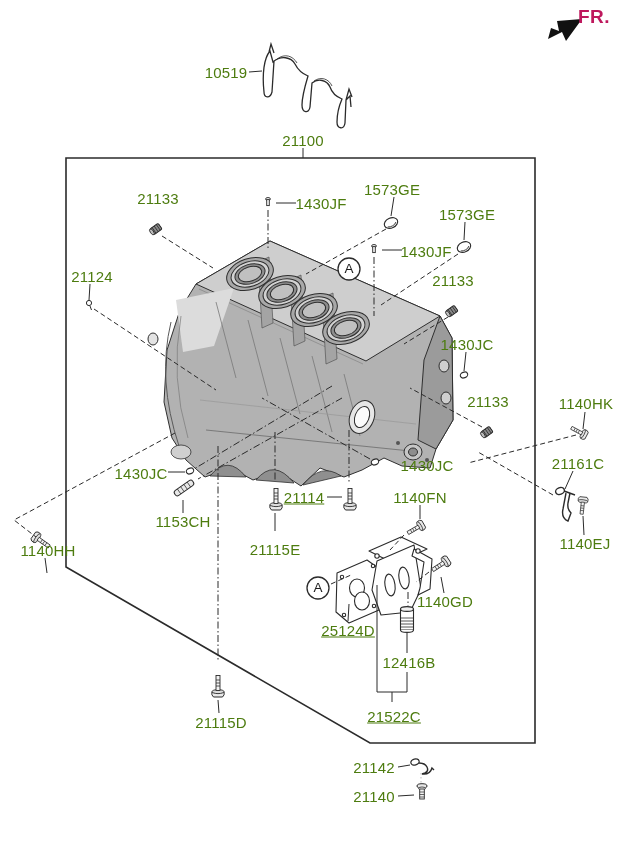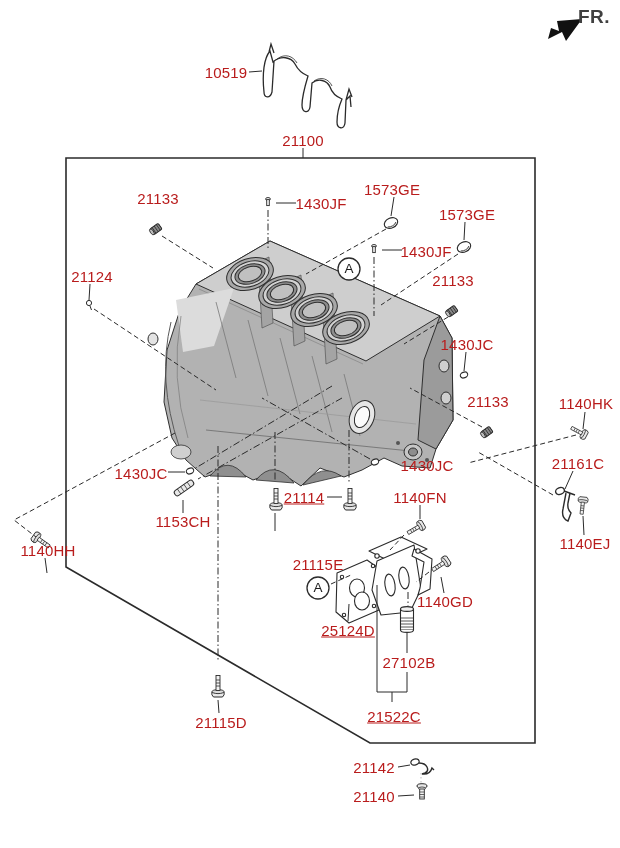--- a/index.html
+++ b/index.html
@@ -18,7 +18,7 @@
     font-size:13.5px;color:#1c1c1c;text-align:center;line-height:22px;
   }
   .fr-label{
-    position:absolute;left:578px;top:6px;font-size:19px;font-weight:700;color:#404040;
+    position:absolute;left:578px;top:6px;font-size:19px;font-weight:700;color:#be185d;
     letter-spacing:.5px;
   }
 </style>

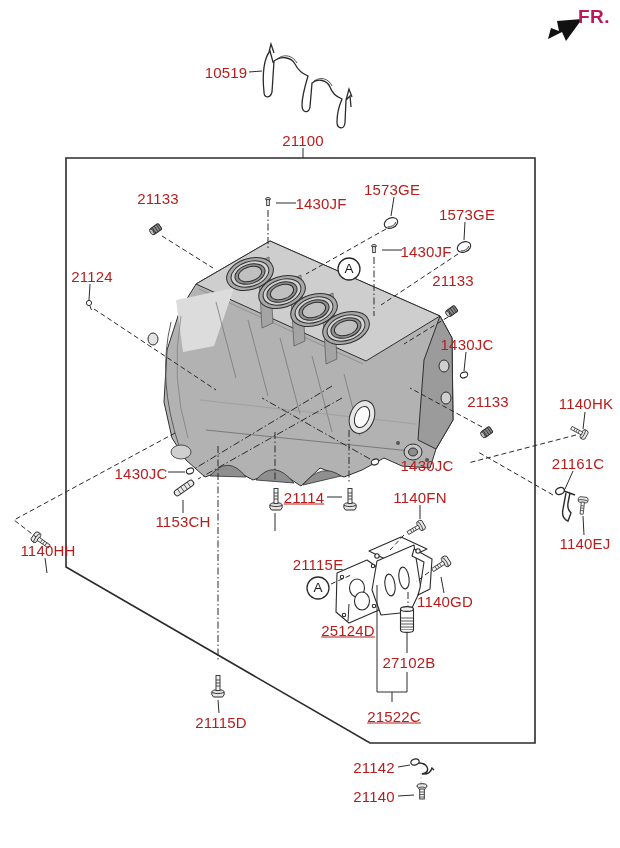--- a/index.html
+++ b/index.html
@@ -11,7 +11,7 @@
   #callout-layer{position:absolute;left:0;top:0;width:100%;height:100%;pointer-events:none;}
   .callout{
     position:absolute;transform:translate(-50%,-50%);
-    font-size:15px;font-weight:400;color:#b91c1c;white-space:nowrap;letter-spacing:.2px;
+    font-size:15px;font-weight:400;color:#4d7c0f;white-space:nowrap;letter-spacing:.2px;
   }
   .marker{
     position:absolute;width:22px;height:22px;transform:translate(-50%,-50%);

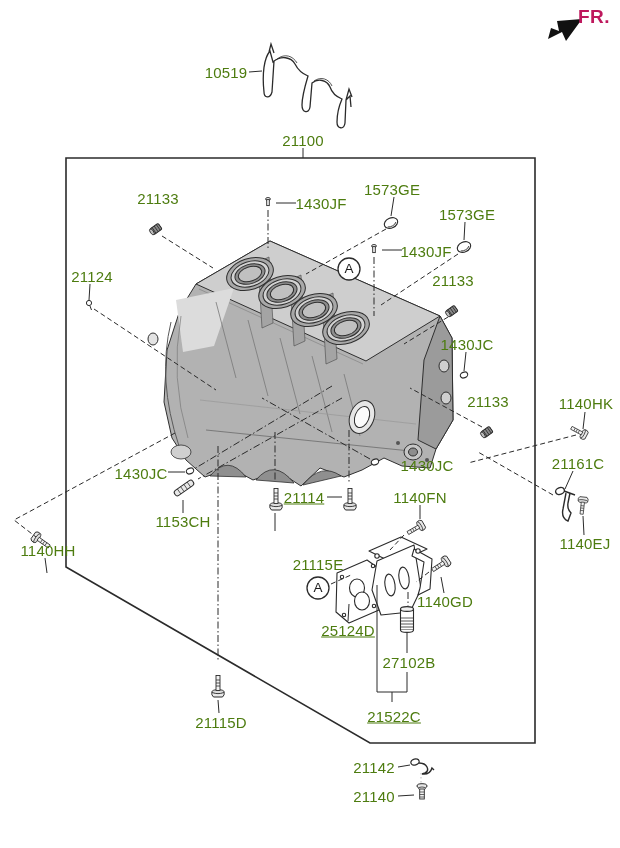--- a/index.html
+++ b/index.html
@@ -283,7 +283,7 @@
       <div class="callout" style="left: 141px; top: 473px;">1430JC</div>
       <div class="callout" style="left: 183px; top: 521px;">1153CH</div>
       <div class="callout" style="left: 304px; top: 497px; text-decoration: underline;">21114</div>
-      <div class="callout" style="left: 275px; top: 564px; margin-left: 43px;">21115E</div>
+      <div class="callout" style="left: 275px; top: 549px;">21115E</div>
       <div class="callout" style="left: 427px; top: 465px;">1430JC</div>
       <div class="callout" style="left: 420px; top: 497px;">1140FN</div>
       <div class="callout" style="left: 445px; top: 601px;">1140GD</div>

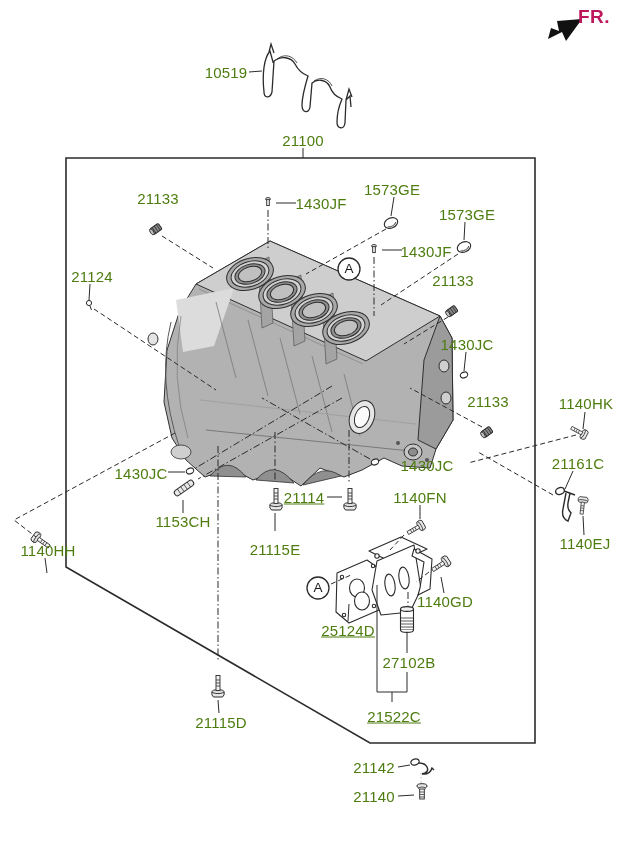--- a/index.html
+++ b/index.html
@@ -288,7 +288,7 @@
       <div class="callout" style="left: 420px; top: 497px;">1140FN</div>
       <div class="callout" style="left: 445px; top: 601px;">1140GD</div>
       <div class="callout" style="left: 348px; top: 630px; text-decoration: underline;">25124D</div>
-      <div class="callout" style="left: 409px; top: 662px;">27102B</div>
+      <div class="callout" style="left: 409px; top: 662px;">12416B</div>
       <div class="callout" style="left: 394px; top: 716px; text-decoration: underline;">21522C</div>
       <div class="callout" style="left: 221px; top: 722px;">21115D</div>
       <div class="callout" style="left: 48px; top: 550px;">1140HH</div>

